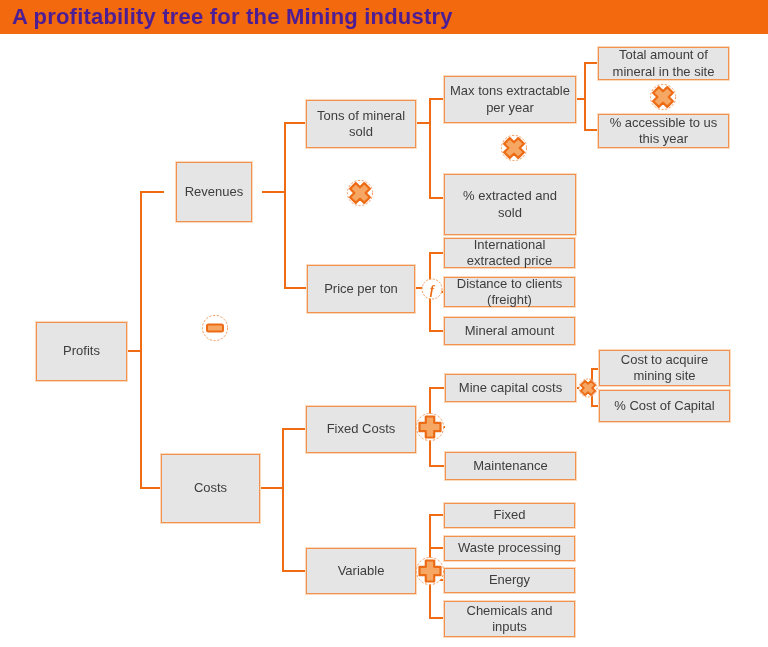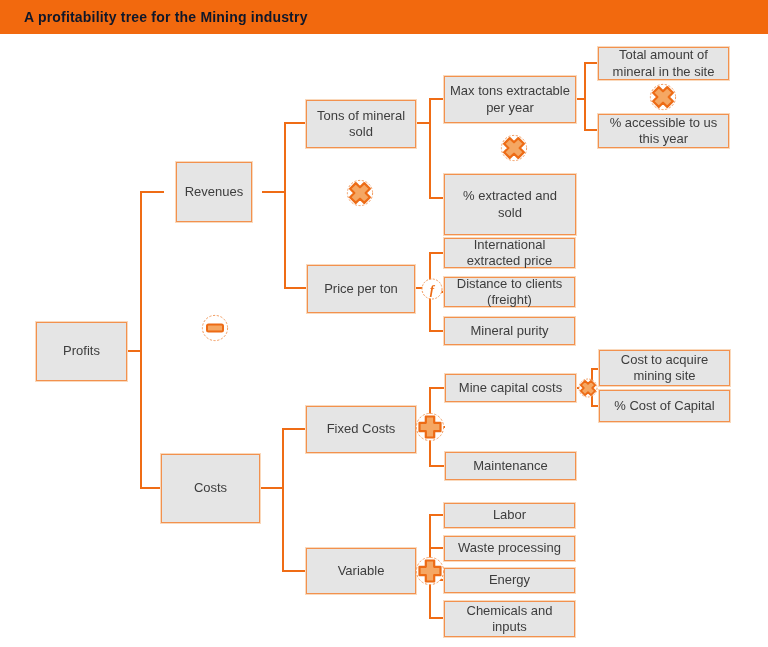--- a/index.html
+++ b/index.html
@@ -12,7 +12,7 @@
     background:#F2690E;display:flex;align-items:center;
   }
   .titlebar .title{
-    color:#0f172a;font-size:14px;font-weight:bold;padding-left:24px;
+    color:#4c1d95;font-size:22px;font-weight:bold;padding-left:12px;
     letter-spacing:.2px;
   }
   .box{

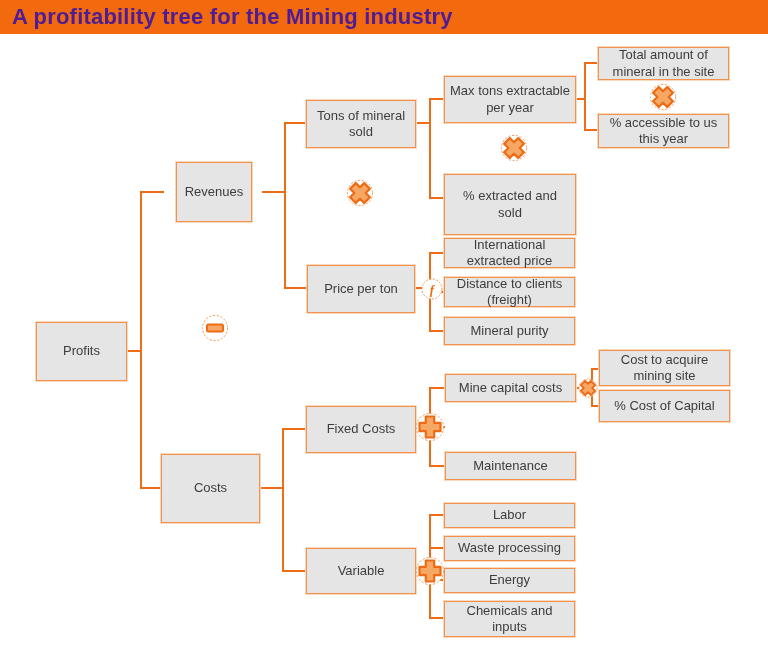--- a/index.html
+++ b/index.html
@@ -100,7 +100,7 @@
 
   <div class="box" style="left:444px;top:238px;width:131px;height:30px">International extracted price</div>
   <div class="box" style="left:444px;top:277px;width:131px;height:30px">Distance to clients (freight)</div>
-  <div class="box" style="left:444px;top:317px;width:131px;height:28px">Mineral purity</div>
+  <div class="box" style="left:444px;top:317px;width:131px;height:28px">Mineral amount</div>
 
   <div class="box" style="left:306px;top:406px;width:110px;height:47px">Fixed Costs</div>
   <div class="box" style="left:306px;top:548px;width:110px;height:46px">Variable</div>

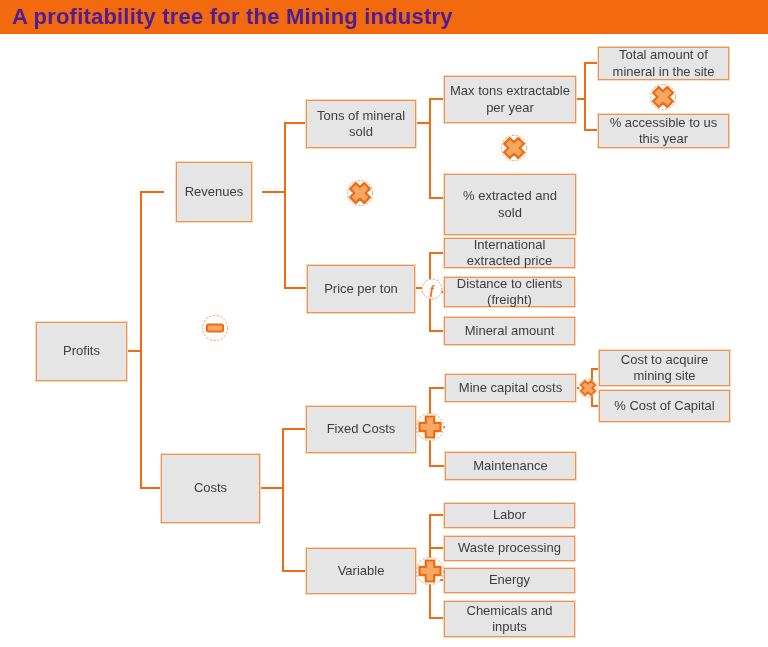--- a/index.html
+++ b/index.html
@@ -111,7 +111,7 @@
   <div class="box" style="left:599px;top:350px;width:131px;height:36px">Cost to acquire mining site</div>
   <div class="box" style="left:599px;top:390px;width:131px;height:32px">% Cost of Capital</div>
 
-  <div class="box" style="left:444px;top:503px;width:131px;height:25px">Labor</div>
+  <div class="box" style="left:444px;top:503px;width:131px;height:25px">Fixed</div>
   <div class="box" style="left:444px;top:536px;width:131px;height:25px">Waste processing</div>
   <div class="box" style="left:444px;top:568px;width:131px;height:25px">Energy</div>
   <div class="box" style="left:444px;top:601px;width:131px;height:36px">Chemicals and inputs</div>

